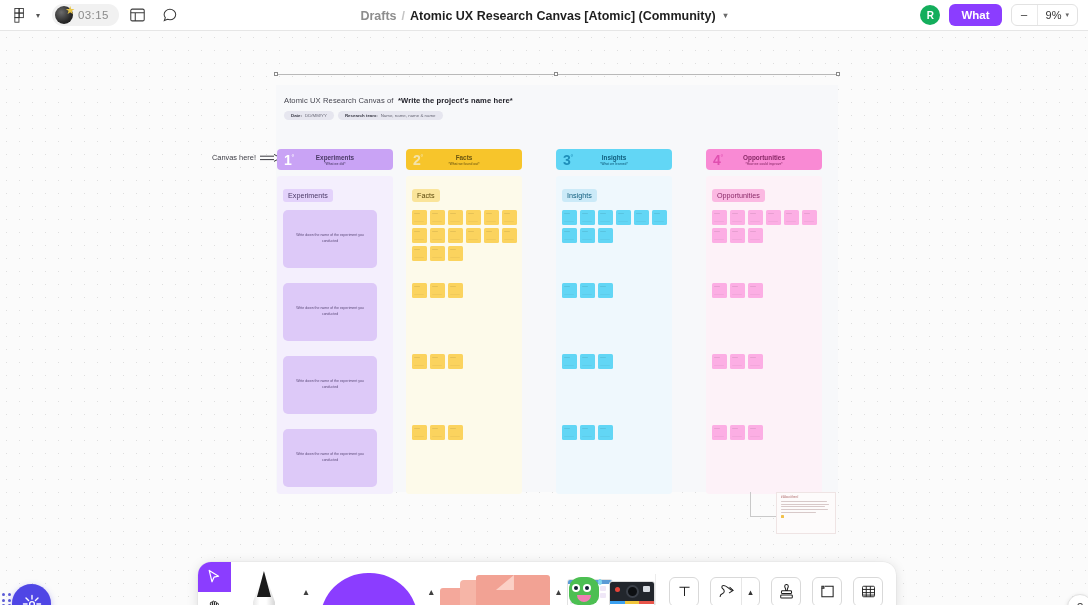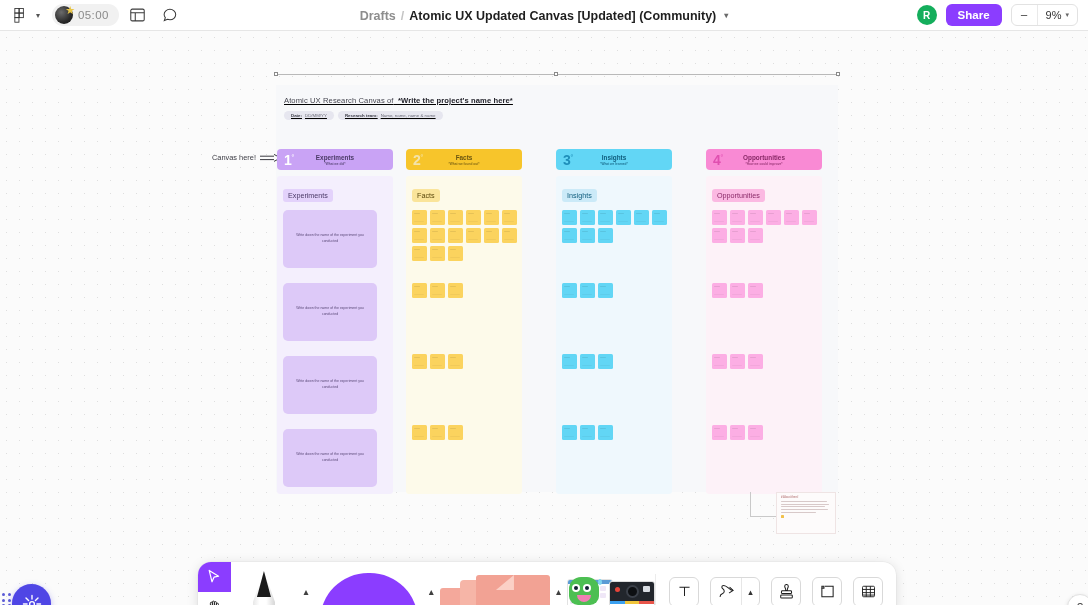--- a/index.html
+++ b/index.html
@@ -321,7 +321,7 @@
     <span class="chev">▾</span>
     <div class="timer-pill">
       <span class="timer-av"></span>
-      <span class="timer-txt">05:00</span>
+      <span class="timer-txt">03:15</span>
     </div>
     <div class="tb-icon">
       <svg width="15" height="14" viewBox="0 0 16 15" fill="none" stroke="#3a3a3a" stroke-width="1.1">

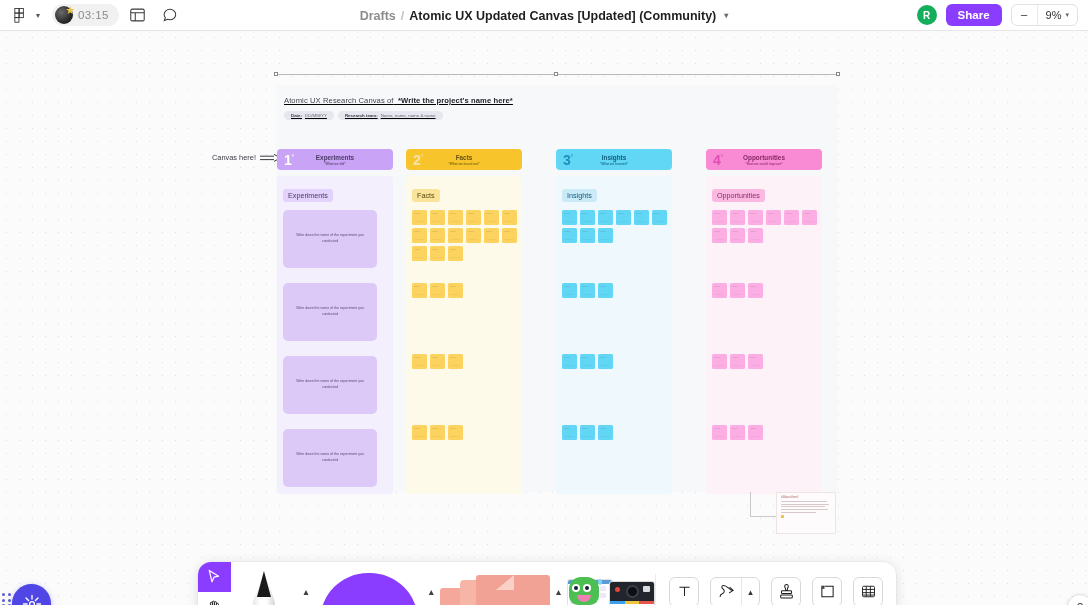--- a/index.html
+++ b/index.html
@@ -339,7 +339,7 @@
   <div class="tb-center">
     <span class="crumb-draft">Drafts</span>
     <span class="crumb-sep">/</span>
-    <span class="crumb-title">Atomic UX Updated Canvas [Updated] (Community)</span>
+    <span class="crumb-title">Atomic UX Research Canvas [Atomic] (Community)</span>
     <span class="crumb-chev">▾</span>
   </div>
 

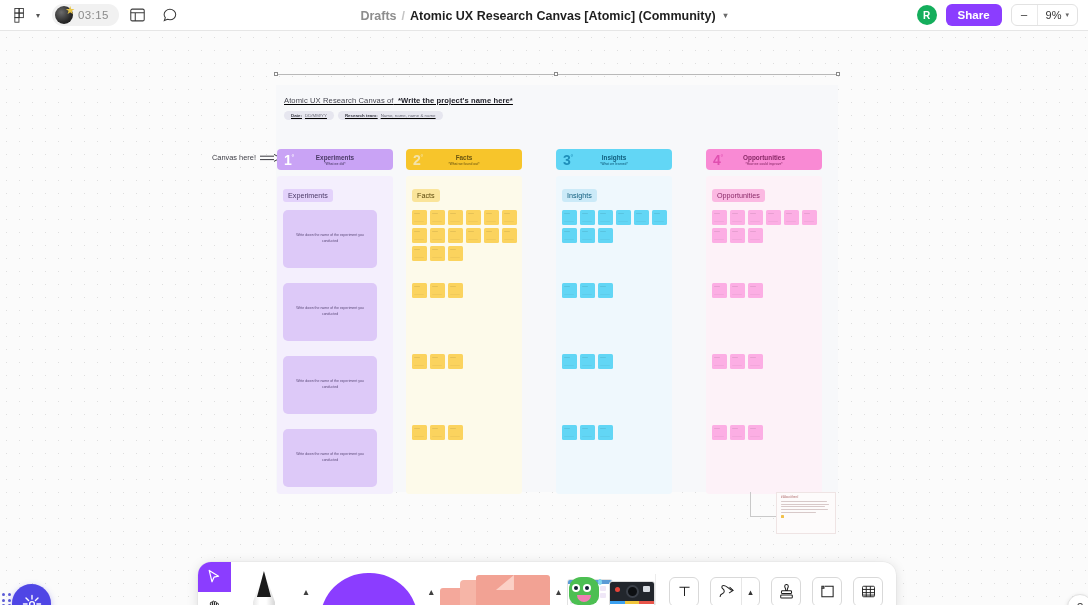--- a/index.html
+++ b/index.html
@@ -345,7 +345,7 @@
 
   <div class="tb-right">
     <div class="avatar">R</div>
-    <button class="share-btn">Share</button>
+    <button class="share-btn">What</button>
     <div class="zoom-group">
       <div class="zoom-minus">−</div>
       <div class="zoom-val">

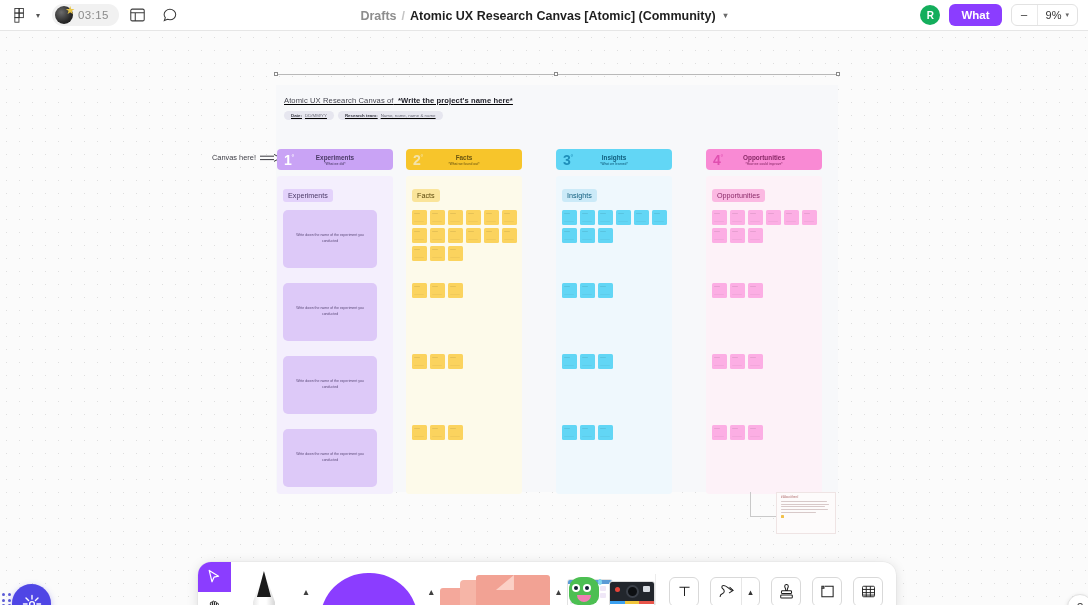--- a/index.html
+++ b/index.html
@@ -105,7 +105,7 @@
   }
 
   
-  .title-block { position: absolute; left: 284px; top: 65px; width: 300px; text-decoration: underline; }
+  .title-block { position: absolute; left: 284px; top: 65px; width: 300px; }
   .title-line { font-size: 7.6px; color: #45454f; letter-spacing: .1px; }
   .title-line b { color: #22222a; font-weight: 700; }
   .meta-row { display: flex; gap: 4px; margin-top: 6px; }

